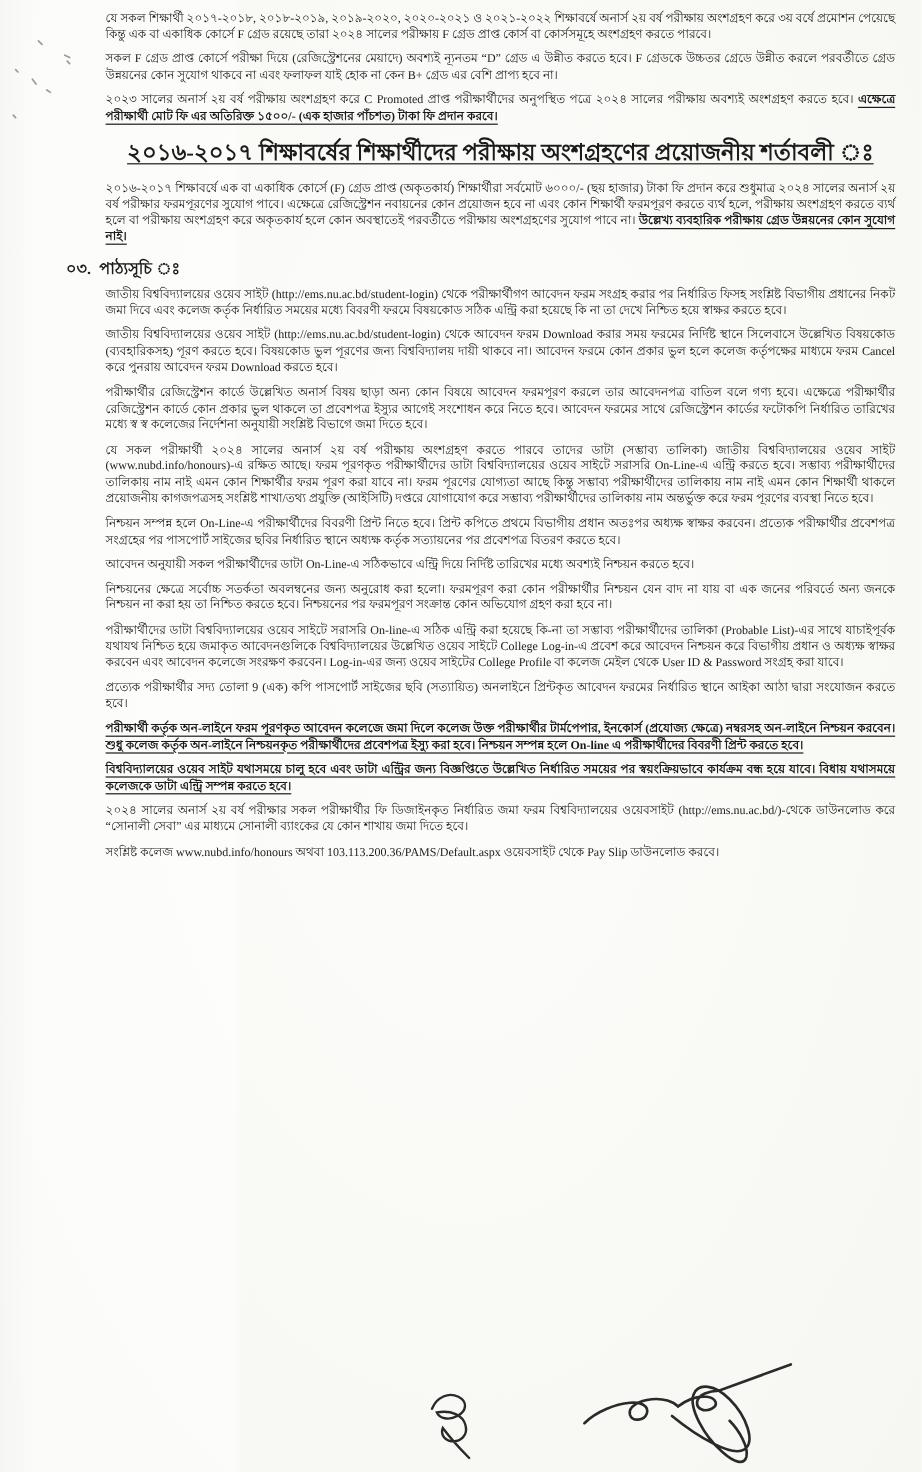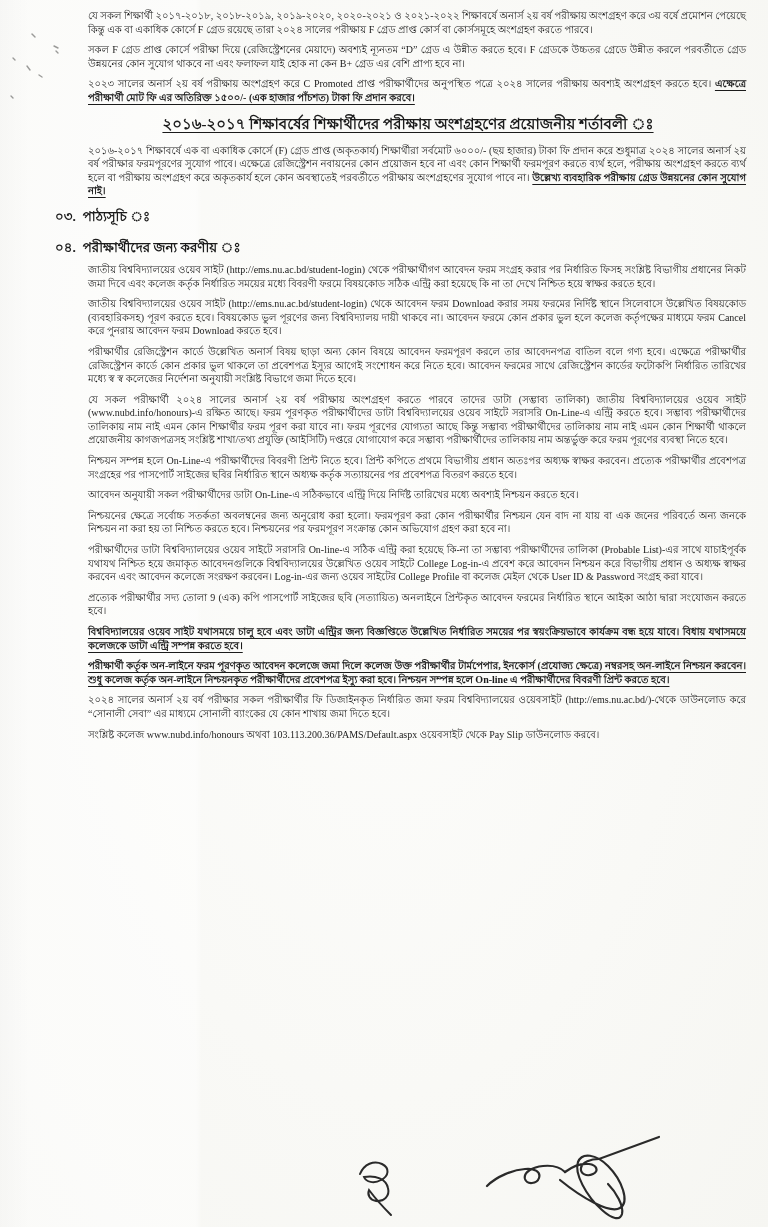--- a/index.html
+++ b/index.html
@@ -34,8 +34,8 @@
   }
   .sec-head .num{margin-right:7px;text-align:right;}
   h2.center-head{
-    text-align:center;
-    font-size:15px;
+    text-align:right;
+    font-size:19px;
     font-weight:bold;
     margin:5px 40px 7px 88px;
   }

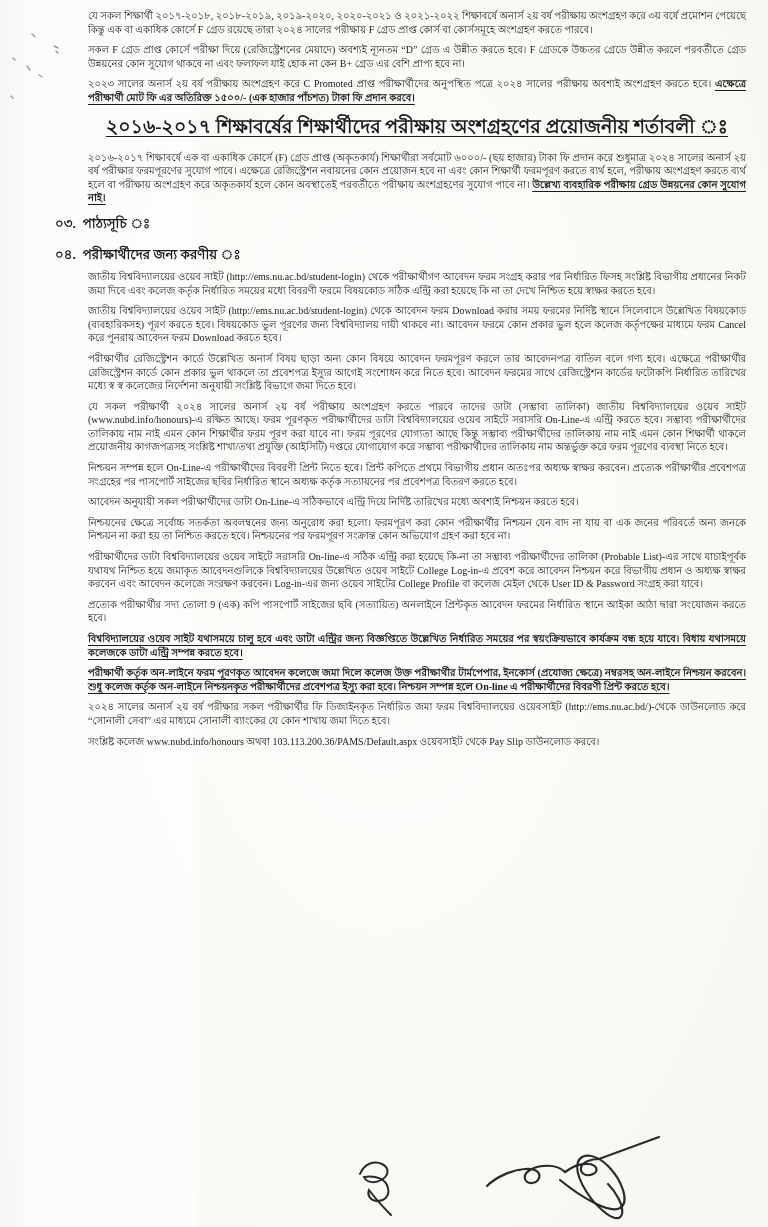--- a/index.html
+++ b/index.html
@@ -71,7 +71,6 @@
 
   <div class="sec-head"><span class="num">০৩.</span><span>পাঠ্যসূচি ঃ</span></div>
 
-  <div class="sec-head"><span class="num">০৪.</span><span>পরীক্ষার্থীদের জন্য করণীয় ঃ</span></div>
   <p class="para"><span>জাতীয় বিশ্ববিদ্যালয়ের ওয়েব সাইট (http://ems.nu.ac.bd/student-login) থেকে পরীক্ষার্থীগণ আবেদন ফরম সংগ্রহ করার পর নির্ধারিত ফিসহ সংশ্লিষ্ট বিভাগীয় প্রধানের নিকট জমা দিবে এবং কলেজ কর্তৃক নির্ধারিত সময়ের মধ্যে বিবরণী ফরমে বিষয়কোড সঠিক এন্ট্রি করা হয়েছে কি না তা দেখে নিশ্চিত হয়ে স্বাক্ষর করতে হবে।</span></p>
   <p class="para"><span>জাতীয় বিশ্ববিদ্যালয়ের ওয়েব সাইট (http://ems.nu.ac.bd/student-login) থেকে আবেদন ফরম Download করার সময় ফরমের নির্দিষ্ট স্থানে সিলেবাসে উল্লেখিত বিষয়কোড (ব্যবহারিকসহ) পূরণ করতে হবে। বিষয়কোড ভুল পূরণের জন্য বিশ্ববিদ্যালয় দায়ী থাকবে না। আবেদন ফরমে কোন প্রকার ভুল হলে কলেজ কর্তৃপক্ষের মাধ্যমে ফরম Cancel করে পুনরায় আবেদন ফরম Download করতে হবে।</span></p>
   <p class="para"><span>পরীক্ষার্থীর রেজিস্ট্রেশন কার্ডে উল্লেখিত অনার্স বিষয় ছাড়া অন্য কোন বিষয়ে আবেদন ফরমপূরণ করলে তার আবেদনপত্র বাতিল বলে গণ্য হবে। এক্ষেত্রে পরীক্ষার্থীর রেজিস্ট্রেশন কার্ডে কোন প্রকার ভুল থাকলে তা প্রবেশপত্র ইস্যুর আগেই সংশোধন করে নিতে হবে। আবেদন ফরমের সাথে রেজিস্ট্রেশন কার্ডের ফটোকপি নির্ধারিত তারিখের মধ্যে স্ব স্ব কলেজের নির্দেশনা অনুযায়ী সংশ্লিষ্ট বিভাগে জমা দিতে হবে।</span></p>

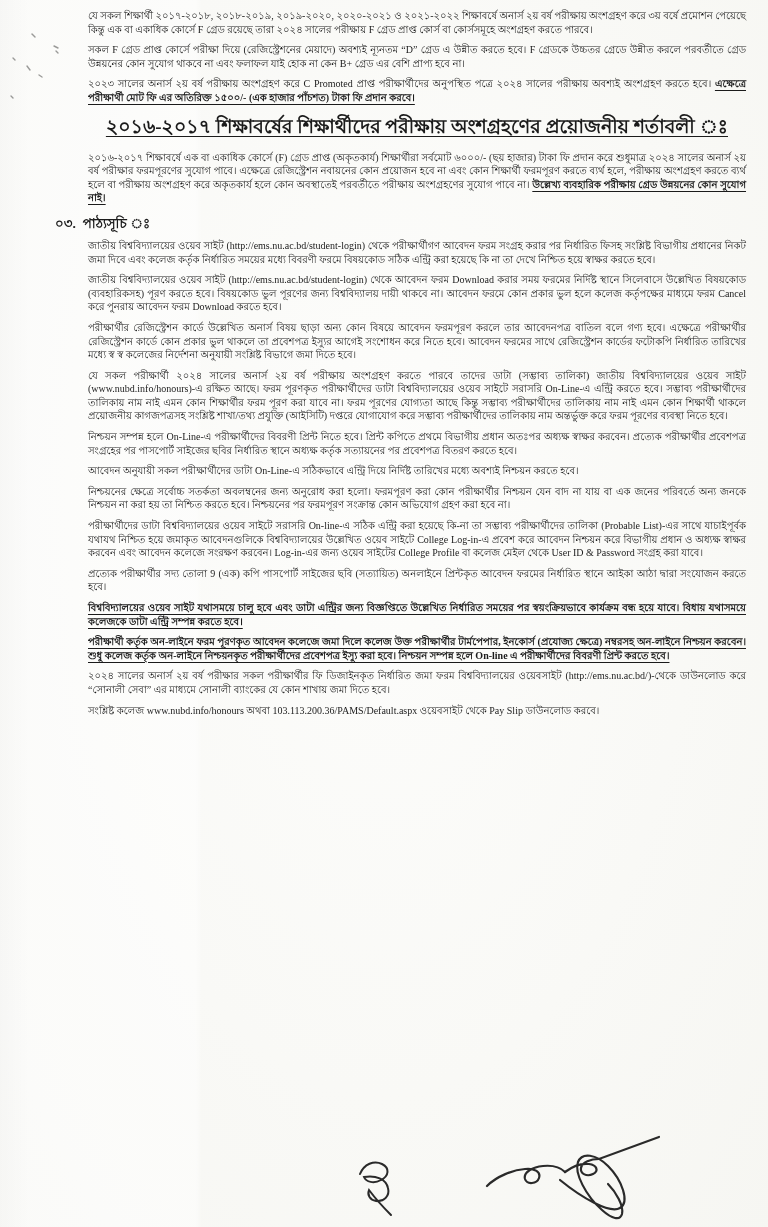--- a/index.html
+++ b/index.html
@@ -81,8 +81,8 @@
   <p class="para"><span>নিশ্চয়নের ক্ষেত্রে সর্বোচ্চ সতর্কতা অবলম্বনের জন্য অনুরোধ করা হলো। ফরমপূরণ করা কোন পরীক্ষার্থীর নিশ্চয়ন যেন বাদ না যায় বা এক জনের পরিবর্তে অন্য জনকে নিশ্চয়ন না করা হয় তা নিশ্চিত করতে হবে। নিশ্চয়নের পর ফরমপূরণ সংক্রান্ত কোন অভিযোগ গ্রহণ করা হবে না।</span></p>
   <p class="para"><span>পরীক্ষার্থীদের ডাটা বিশ্ববিদ্যালয়ের ওয়েব সাইটে সরাসরি On-line-এ সঠিক এন্ট্রি করা হয়েছে কি-না তা সম্ভাব্য পরীক্ষার্থীদের তালিকা (Probable List)-এর সাথে যাচাইপূর্বক যথাযথ নিশ্চিত হয়ে জমাকৃত আবেদনগুলিকে বিশ্ববিদ্যালয়ের উল্লেখিত ওয়েব সাইটে College Log-in-এ প্রবেশ করে আবেদন নিশ্চয়ন করে বিভাগীয় প্রধান ও অধ্যক্ষ স্বাক্ষর করবেন এবং আবেদন কলেজে সংরক্ষণ করবেন। Log-in-এর জন্য ওয়েব সাইটের College Profile বা কলেজ মেইল থেকে User ID &amp; Password সংগ্রহ করা যাবে।</span></p>
   <p class="para"><span>প্রত্যেক পরীক্ষার্থীর সদ্য তোলা 9 (এক) কপি পাসপোর্ট সাইজের ছবি (সত্যায়িত) অনলাইনে প্রিন্টকৃত আবেদন ফরমের নির্ধারিত স্থানে আইকা আঠা দ্বারা সংযোজন করতে হবে।</span></p>
+  <p class="para"><span class="u">পরীক্ষার্থী কর্তৃক অন-লাইনে ফরম পূরণকৃত আবেদন কলেজে জমা দিলে কলেজ উক্ত পরীক্ষার্থীর টার্মপেপার, ইনকোর্স (প্রযোজ্য ক্ষেত্রে) নম্বরসহ অন-লাইনে নিশ্চয়ন করবেন। শুধু কলেজ কর্তৃক অন-লাইনে নিশ্চয়নকৃত পরীক্ষার্থীদের প্রবেশপত্র ইস্যু করা হবে। নিশ্চয়ন সম্পন্ন হলে On-line এ পরীক্ষার্থীদের বিবরণী প্রিন্ট করতে হবে।</span></p>
   <p class="para"><span class="u">বিশ্ববিদ্যালয়ের ওয়েব সাইট যথাসময়ে চালু হবে এবং ডাটা এন্ট্রির জন্য বিজ্ঞপ্তিতে উল্লেখিত নির্ধারিত সময়ের পর স্বয়ংক্রিয়ভাবে কার্যক্রম বন্ধ হয়ে যাবে। বিধায় যথাসময়ে কলেজকে ডাটা এন্ট্রি সম্পন্ন করতে হবে।</span></p>
-  <p class="para"><span class="u">পরীক্ষার্থী কর্তৃক অন-লাইনে ফরম পূরণকৃত আবেদন কলেজে জমা দিলে কলেজ উক্ত পরীক্ষার্থীর টার্মপেপার, ইনকোর্স (প্রযোজ্য ক্ষেত্রে) নম্বরসহ অন-লাইনে নিশ্চয়ন করবেন। শুধু কলেজ কর্তৃক অন-লাইনে নিশ্চয়নকৃত পরীক্ষার্থীদের প্রবেশপত্র ইস্যু করা হবে। নিশ্চয়ন সম্পন্ন হলে On-line এ পরীক্ষার্থীদের বিবরণী প্রিন্ট করতে হবে।</span></p>
 
   <p class="para"><span>২০২৪ সালের অনার্স ২য় বর্ষ পরীক্ষার সকল পরীক্ষার্থীর ফি ডিজাইনকৃত নির্ধারিত জমা ফরম বিশ্ববিদ্যালয়ের ওয়েবসাইট (http://ems.nu.ac.bd/)-থেকে ডাউনলোড করে “সোনালী সেবা” এর মাধ্যমে সোনালী ব্যাংকের যে কোন শাখায় জমা দিতে হবে।</span></p>
   <p class="para"><span>সংশ্লিষ্ট কলেজ www.nubd.info/honours অথবা 103.113.200.36/PAMS/Default.aspx ওয়েবসাইট থেকে Pay Slip ডাউনলোড করবে।</span></p>

